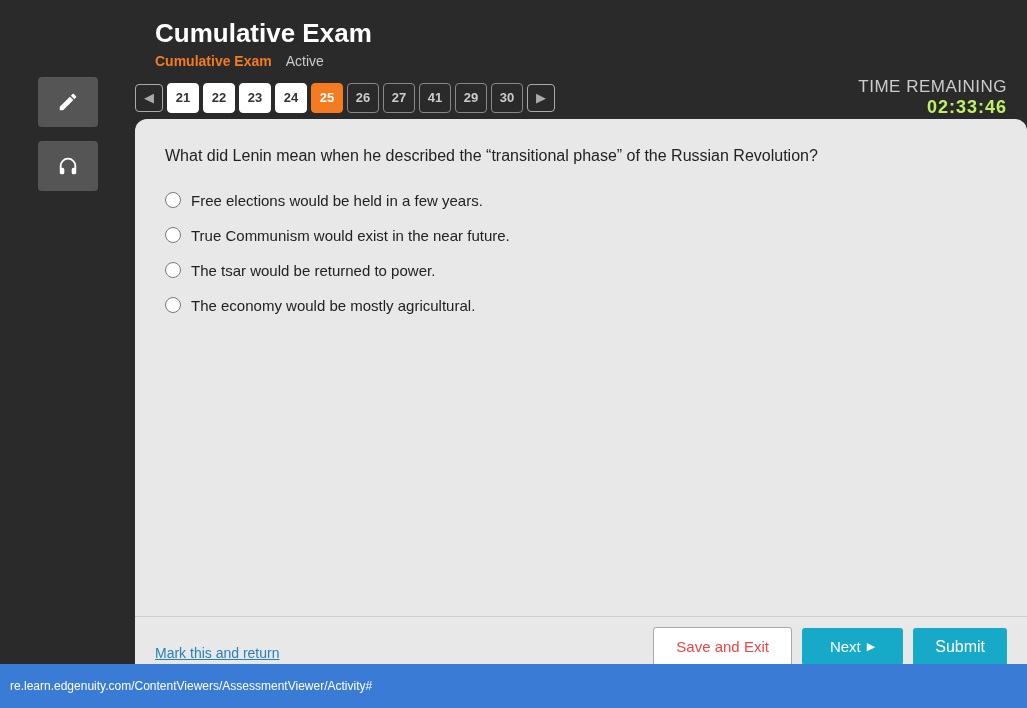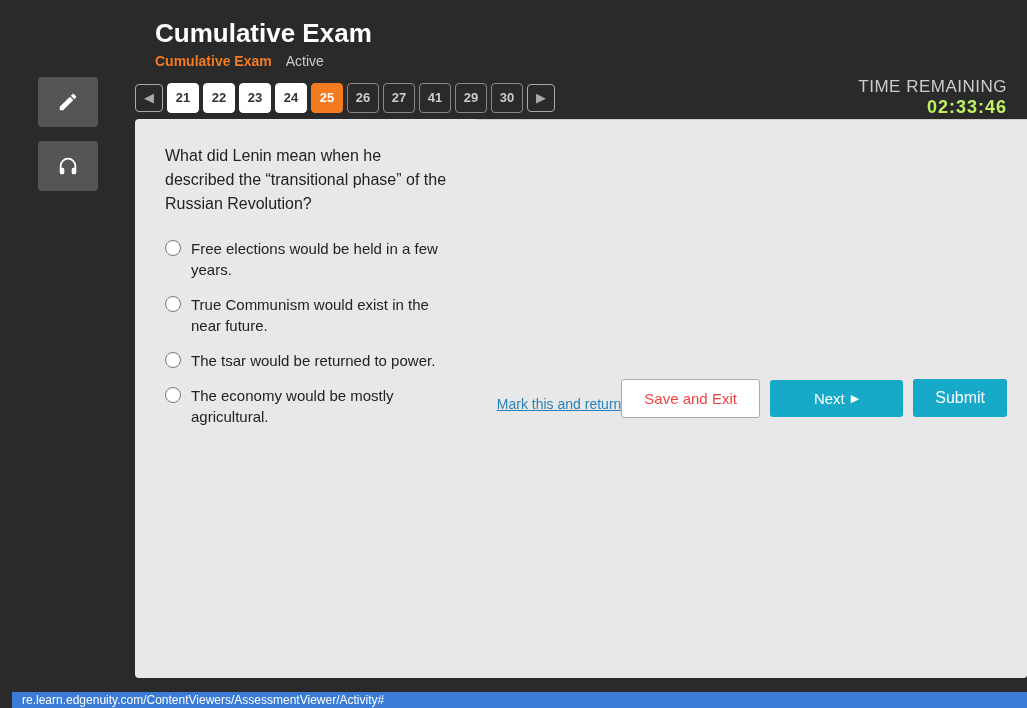--- a/index.html
+++ b/index.html
@@ -164,9 +164,9 @@
       right: 0;
       bottom: 30px;
       background: #e8e8e8;
-      border-radius: 4px;
-      display: flex;
-      flex-direction: row;
+      border-radius: 12px;
+      display: flex;
+      flex-direction: column;
     }
 
     .question-area {

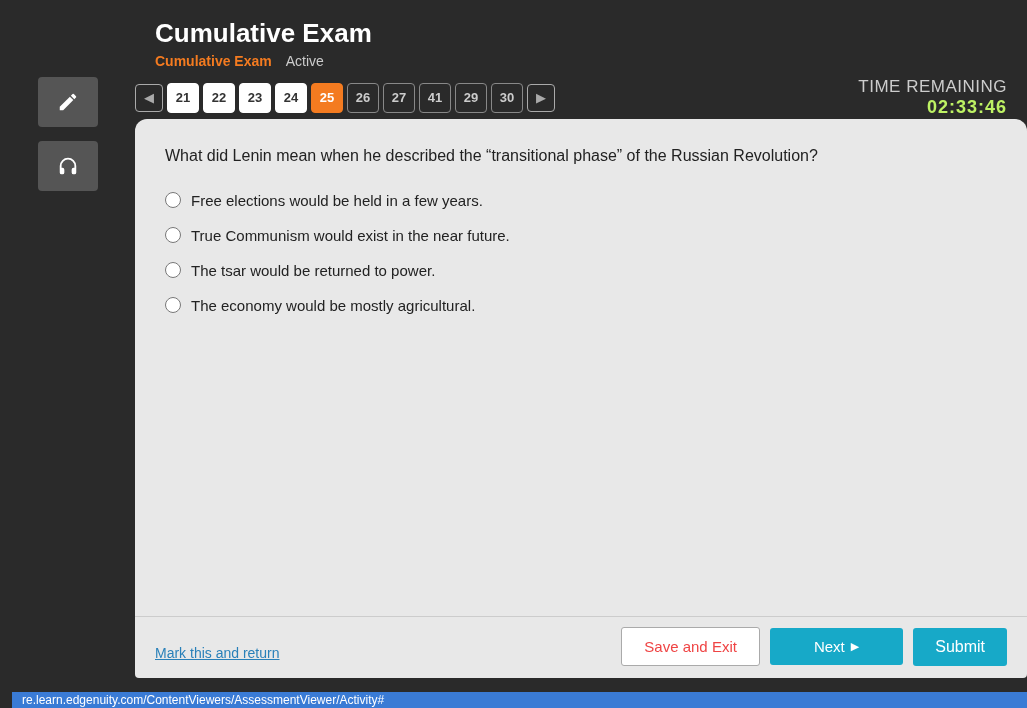--- a/index.html
+++ b/index.html
@@ -242,7 +242,7 @@
     }
 
     .btn-next {
-      padding: 10px 44px;
+      padding: 10px 28px;
       background: #17a9c8;
       border: none;
       border-radius: 3px;

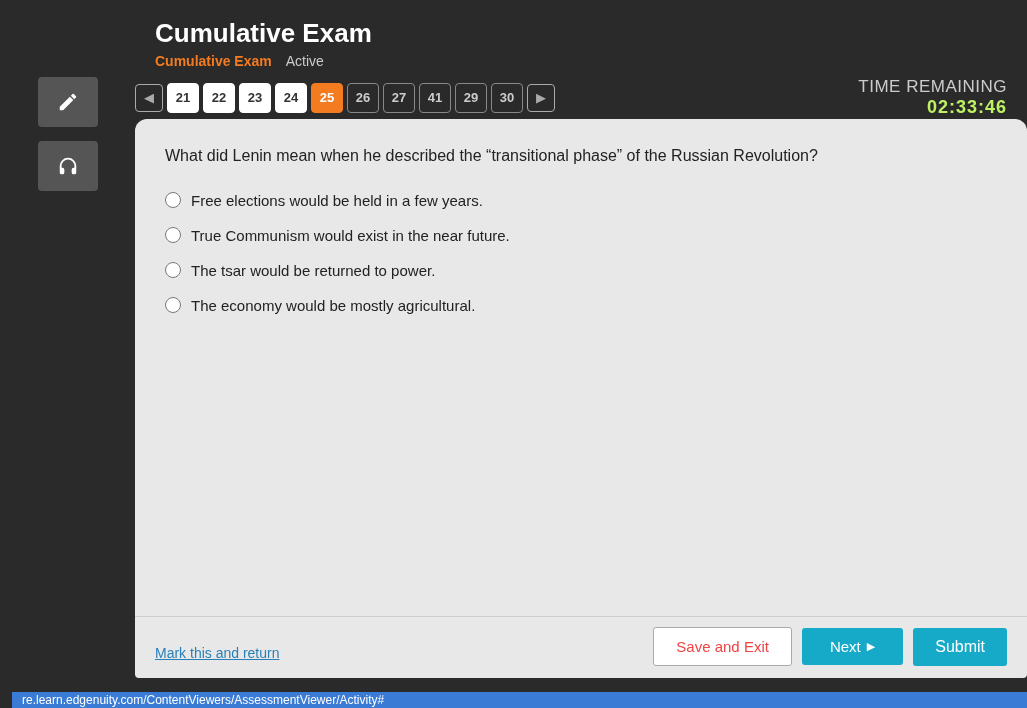--- a/index.html
+++ b/index.html
@@ -272,14 +272,14 @@
 
     
     .url-bar {
-      height: 16px;
+      height: 44px;
       background: #3a7bd5;
       display: flex;
       align-items: center;
       padding: 0 10px;
       position: absolute;
       bottom: 0;
-      left: 12px;
+      left: 0;
       right: 0;
     }
 

